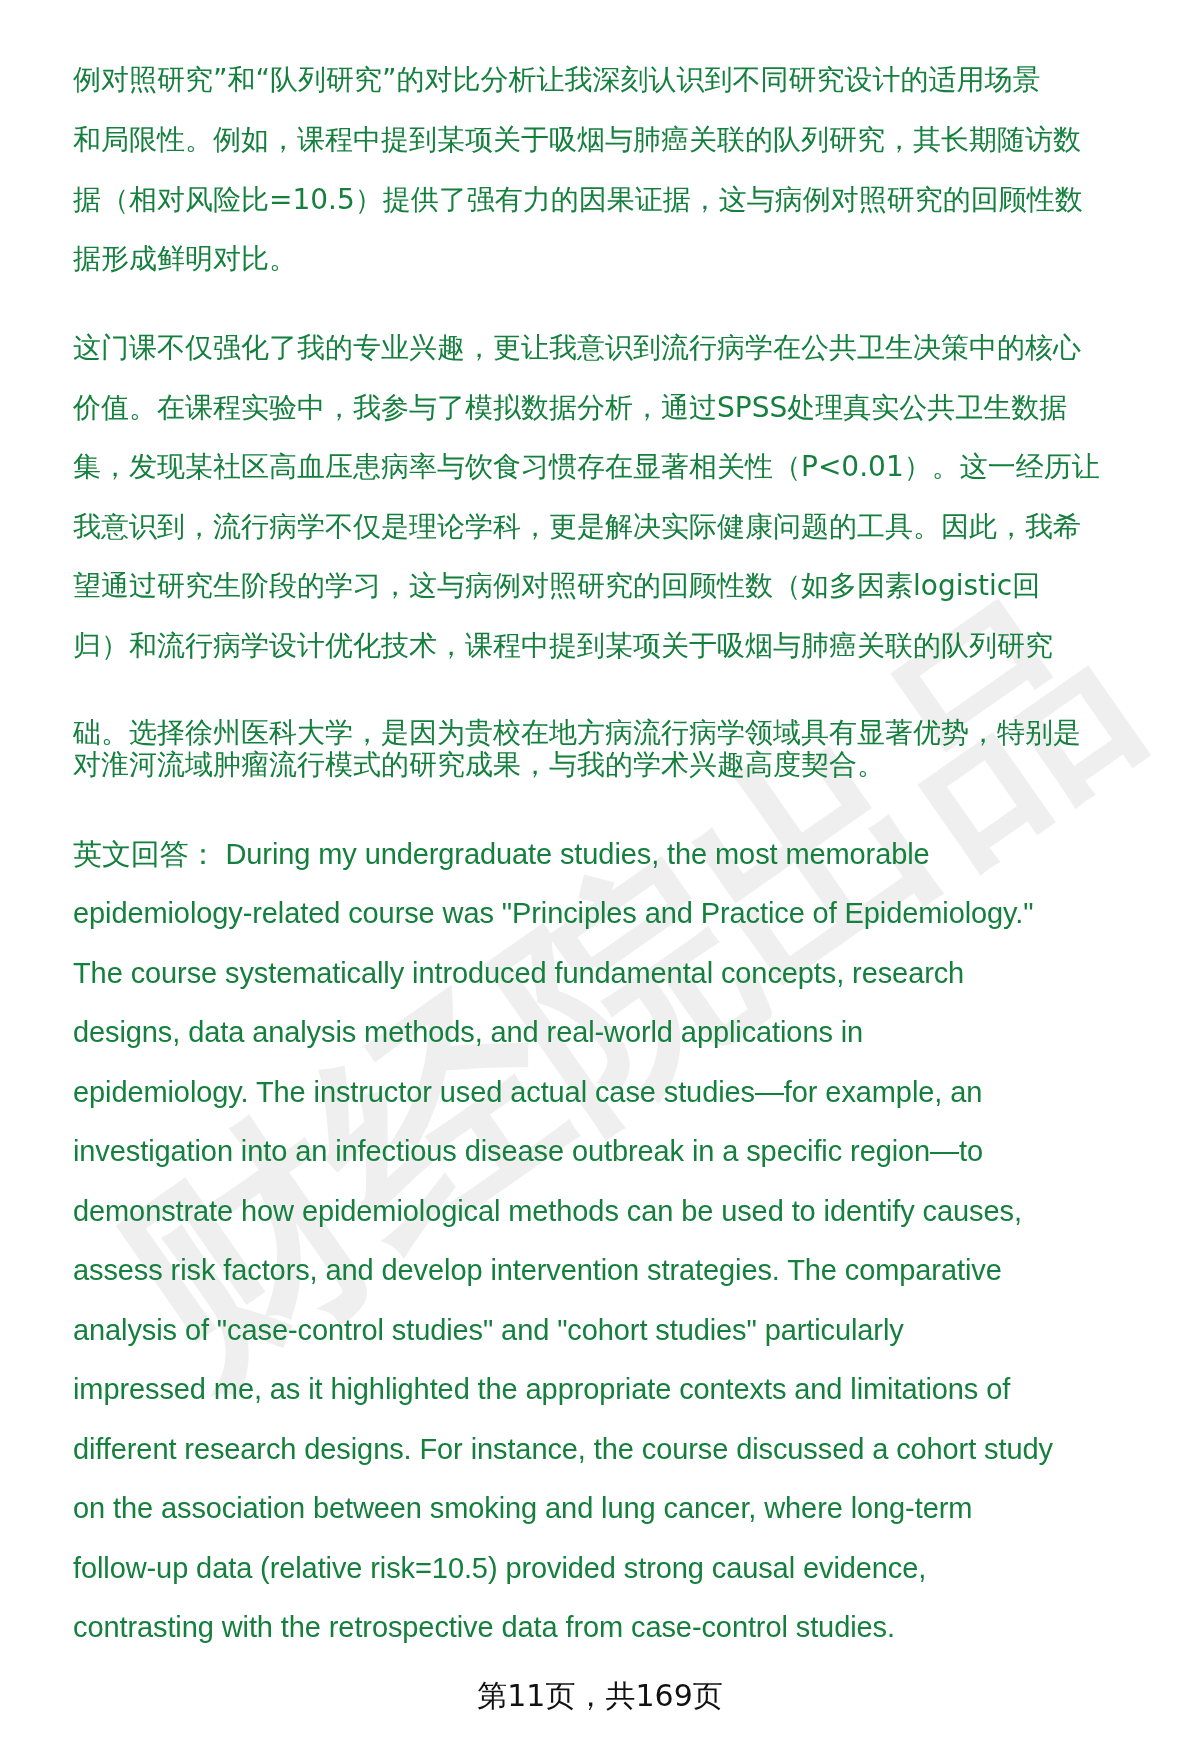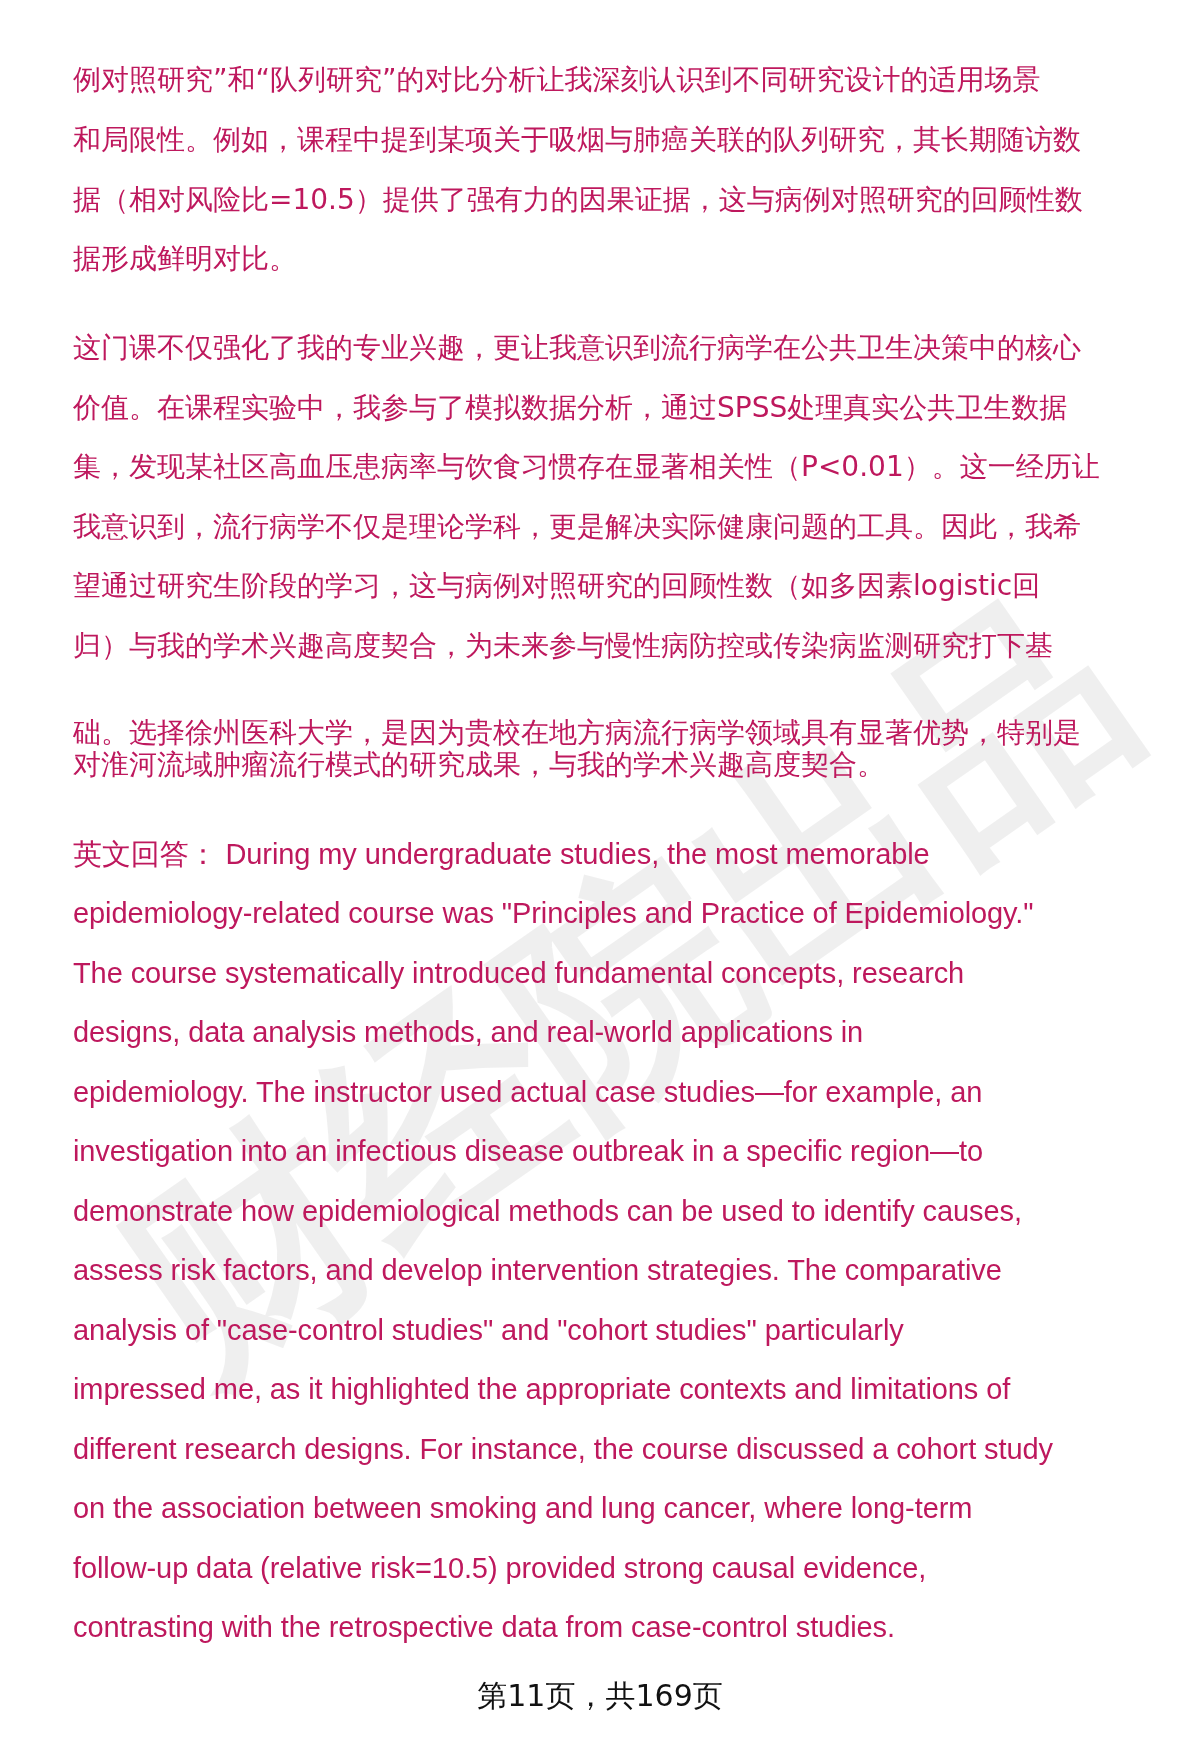--- a/index.html
+++ b/index.html
@@ -8,7 +8,7 @@
   .line {
     position:absolute; left:73px; white-space:nowrap;
     font-family:"DejaVu Sans", "Liberation Sans", sans-serif;
-    color:#be185d; font-size:28px; line-height:40px; height:40px;
+    color:#15803d; font-size:28px; line-height:40px; height:40px;
   }
   .line.en { font-family:"Liberation Sans", "DejaVu Sans", sans-serif; font-size:29px; letter-spacing:-0.1px; }
   .footer {

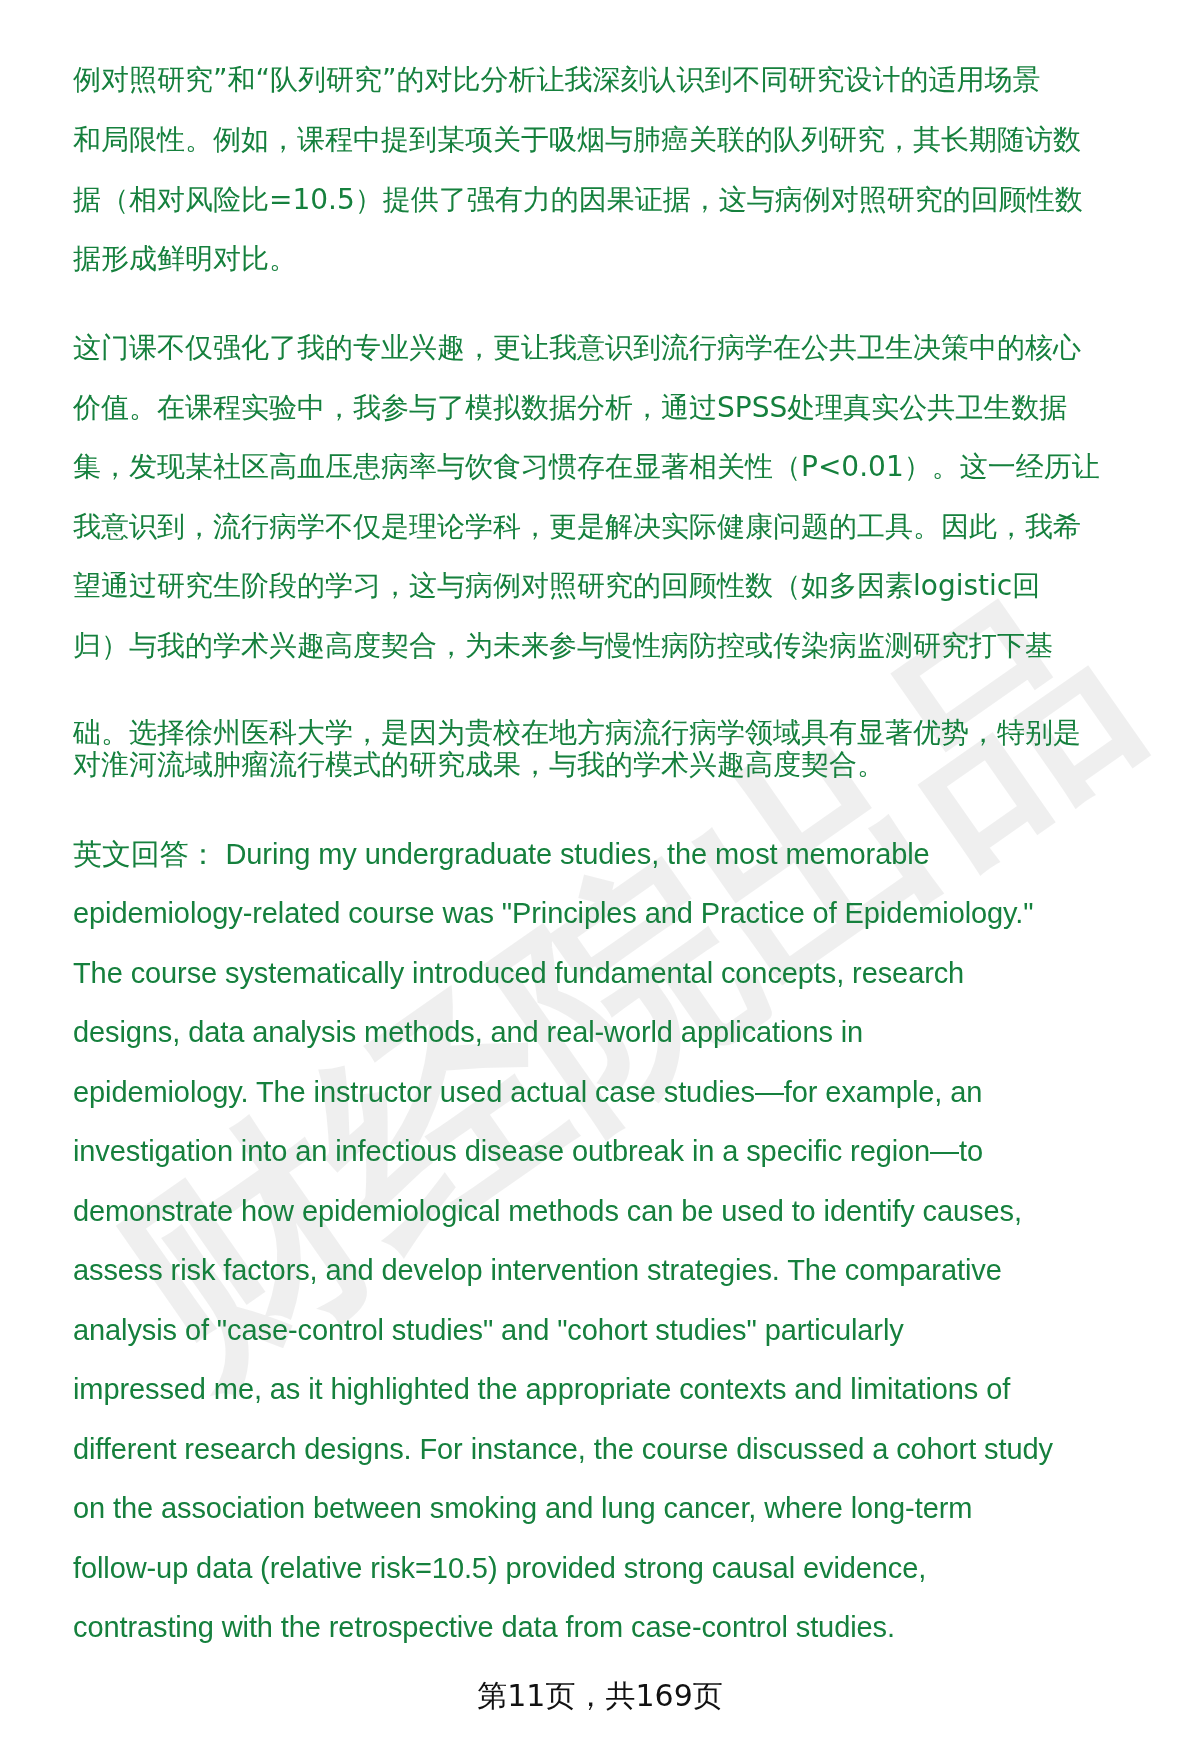--- a/index.html
+++ b/index.html
@@ -43,7 +43,7 @@
     <div class="line" style="top:447px">集，发现某社区高血压患病率与饮食习惯存在显著相关性（P&lt;0.01）。这一经历让</div>
     <div class="line" style="top:507px">我意识到，流行病学不仅是理论学科，更是解决实际健康问题的工具。因此，我希</div>
     <div class="line" style="top:566px">望通过研究生阶段的学习，这与病例对照研究的回顾性数（如多因素logistic回</div>
-    <div class="line" style="top:626px">归）与我的学术兴趣高度契合，为未来参与慢性病防控或传染病监测研究打下基</div>
+    <div class="line" style="top:626px">归）和流行病学设计优化技术，课程中提到某项关于吸烟与肺癌关联的队列研究</div>
     <div class="line" style="top:713px">础。选择徐州医科大学，是因为贵校在地方病流行病学领域具有显著优势，特别是</div>
     <div class="line" style="top:745px">对淮河流域肿瘤流行模式的研究成果，与我的学术兴趣高度契合。</div>
   </div>

